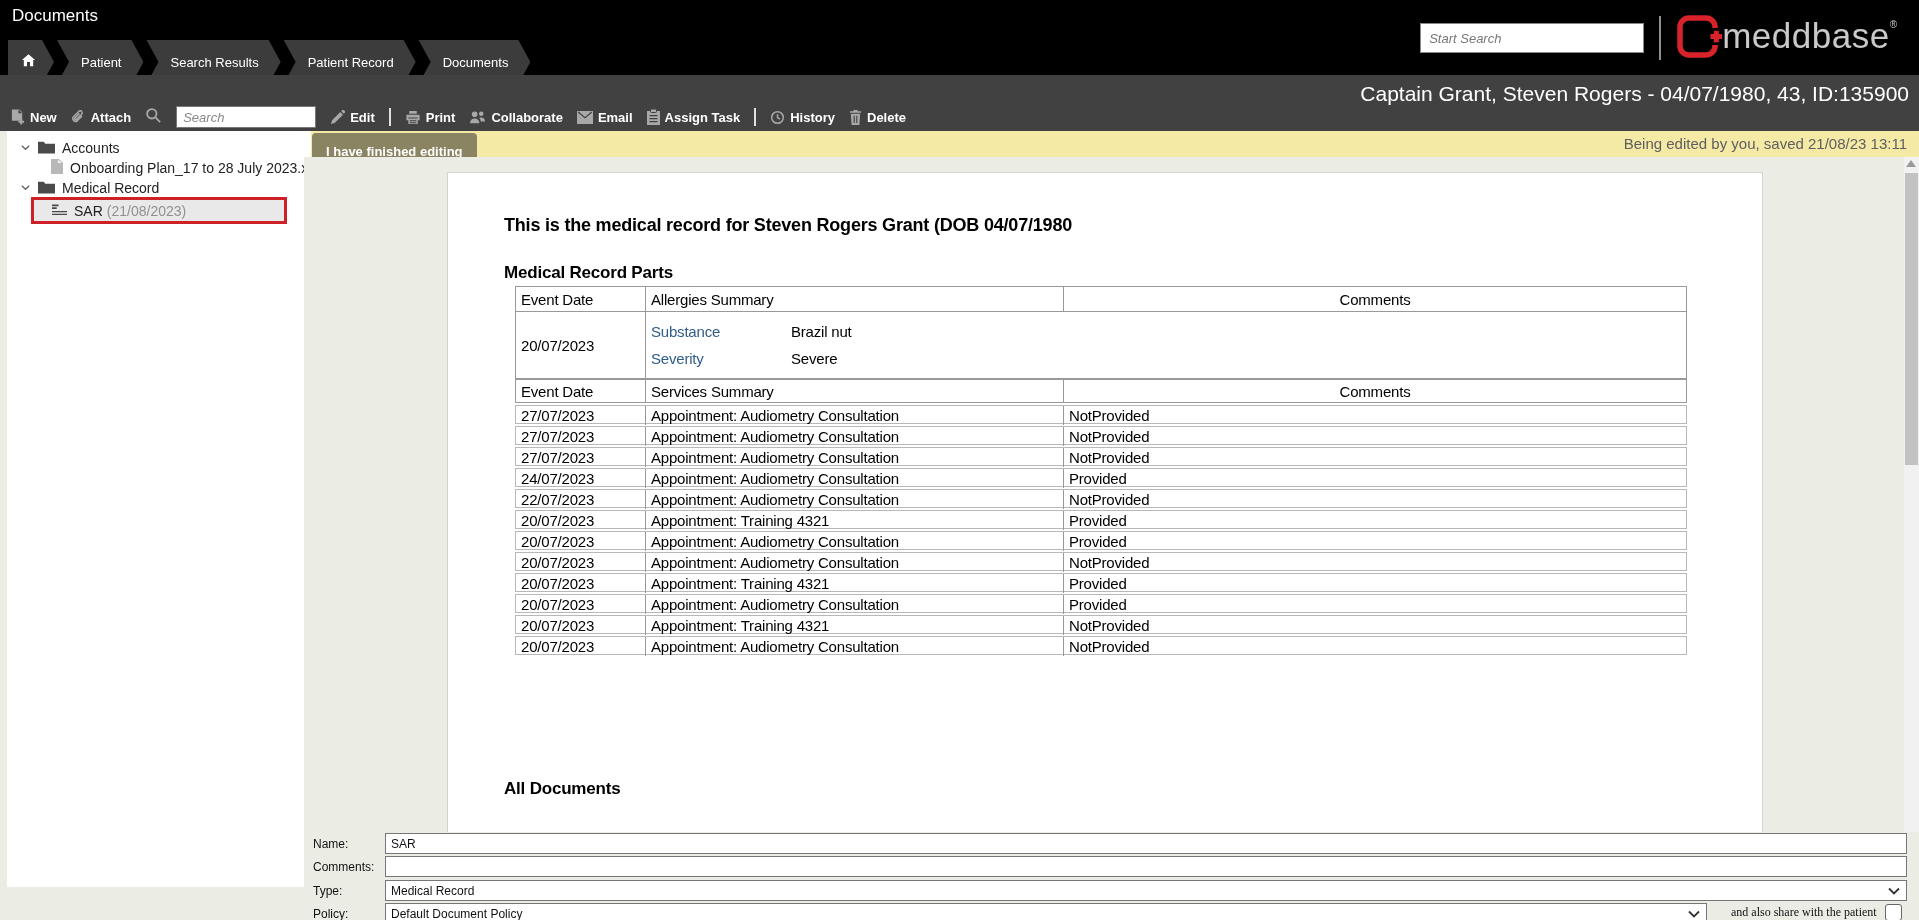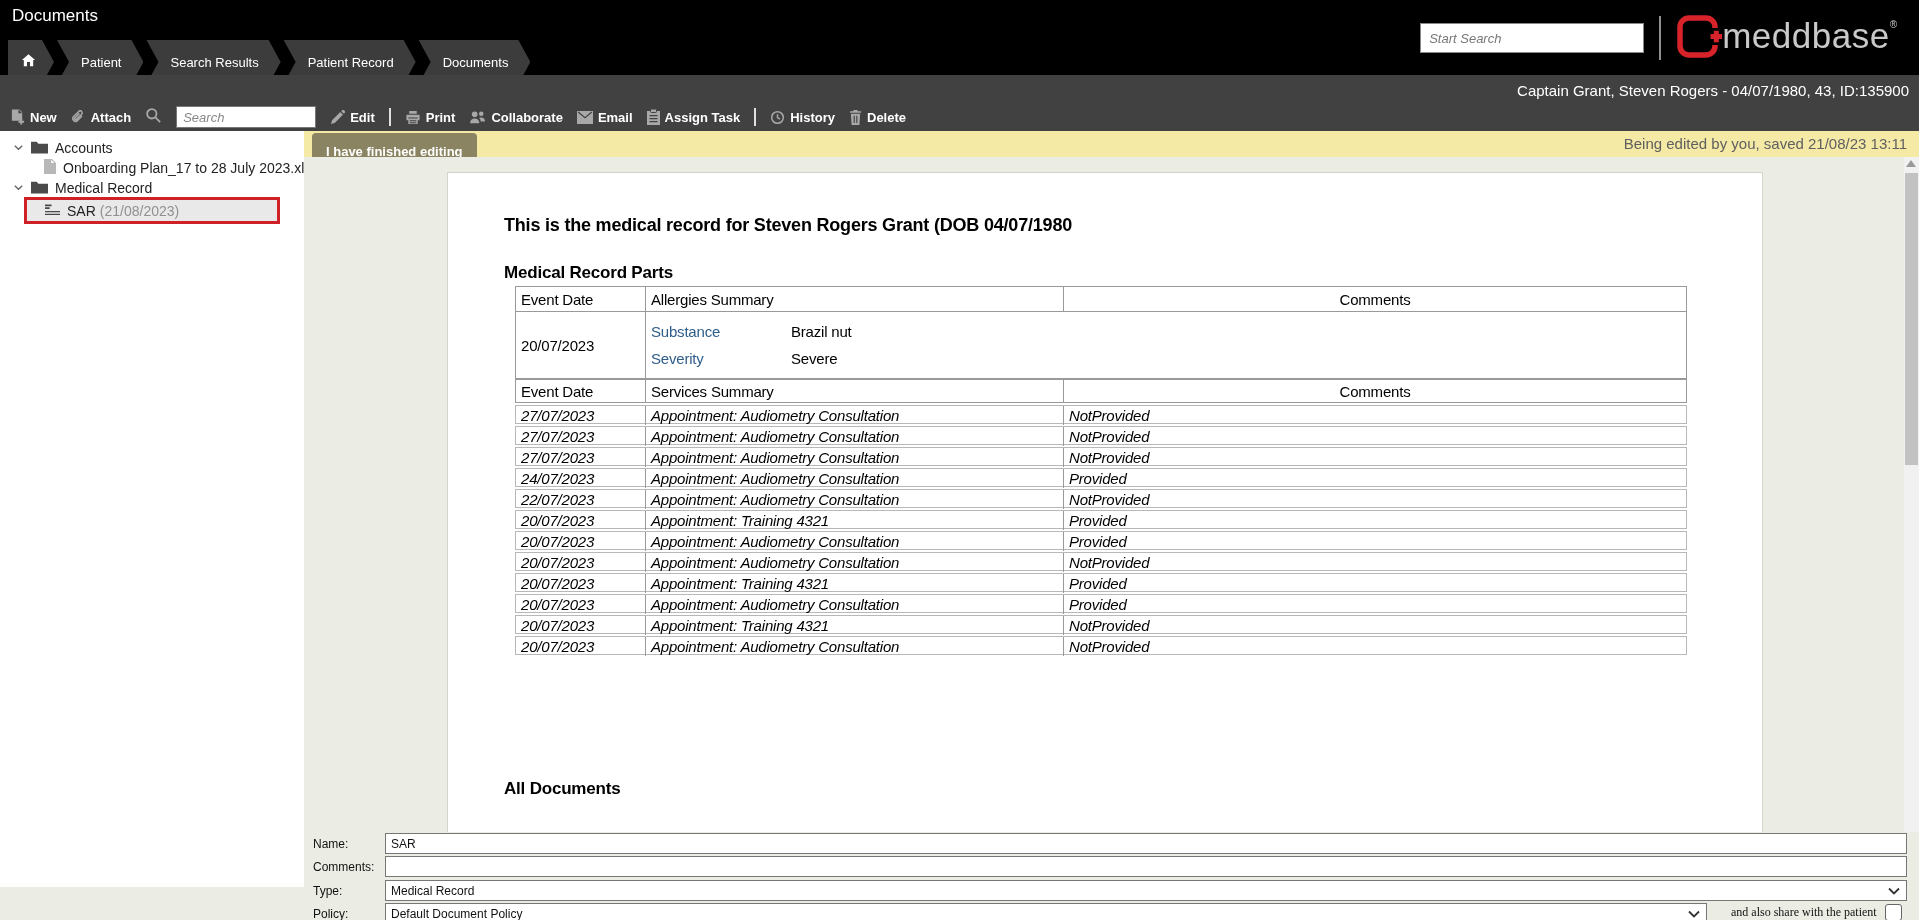--- a/index.html
+++ b/index.html
@@ -27,7 +27,7 @@
 
   
   .graybar { position:absolute; left:0; top:75px; width:1919px; height:56px; background:#414141; }
-  .patient-info { position:absolute; right:10px; top:7px; color:#fff; font-size:15px; }
+  .patient-info { position:absolute; right:10px; top:7px; color:#fff; font-size:21px; }
   .toolbar { position:absolute; left:10px; top:30px; height:24px; display:flex; align-items:center; gap:14px; }
   .tb-btn { display:flex; align-items:center; gap:5px; color:#fff; font-size:13px; font-weight:700; cursor:pointer; }
   .tb-btn svg { display:block; }

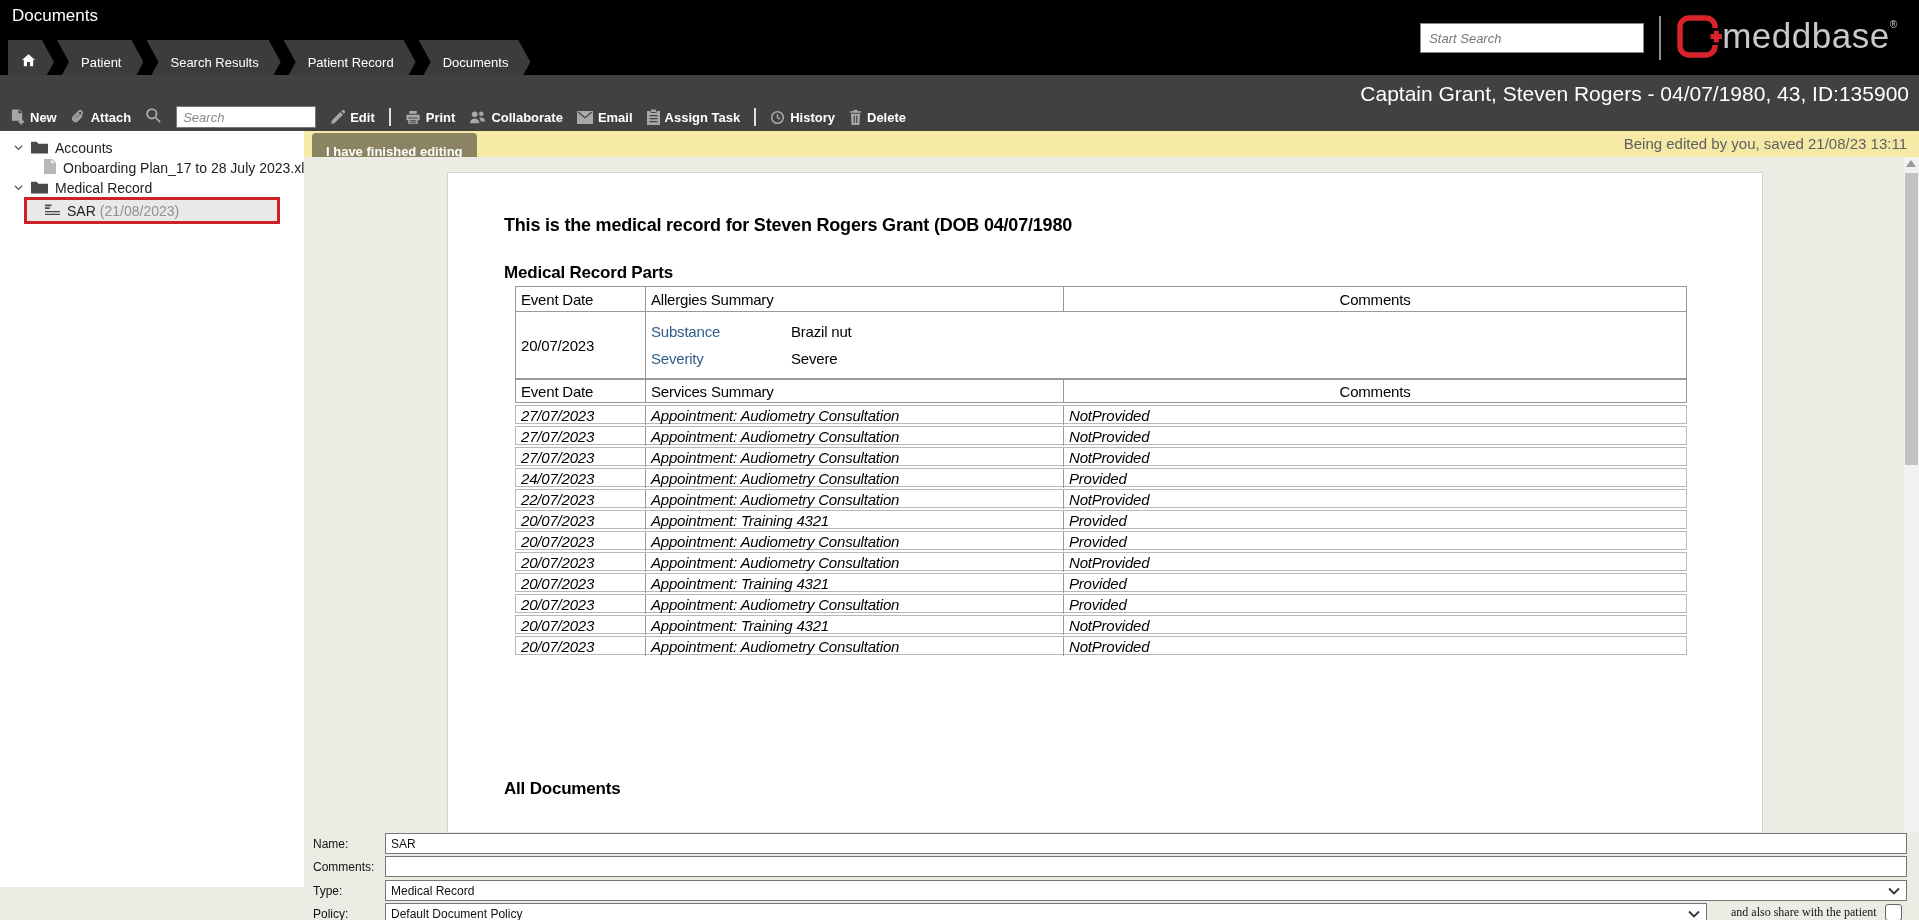--- a/index.html
+++ b/index.html
@@ -45,7 +45,7 @@
   .banner-status { position:absolute; right:12px; top:4px; color:#5f5f5f; font-size:15px; }
 
   
-  .sidebar { position:absolute; left:0; top:131px; width:304px; height:756px; background:#fff; }
+  .sidebar { position:absolute; left:7px; top:131px; width:304px; height:756px; background:#fff; }
   .tree-row { position:absolute; left:0; display:flex; align-items:center; height:20px; font-size:14px; color:#222; cursor:pointer; }
   .tree-caret { width:12px; margin-left:13px; margin-right:6px; color:#666; }
   .tree-label { white-space:nowrap; }

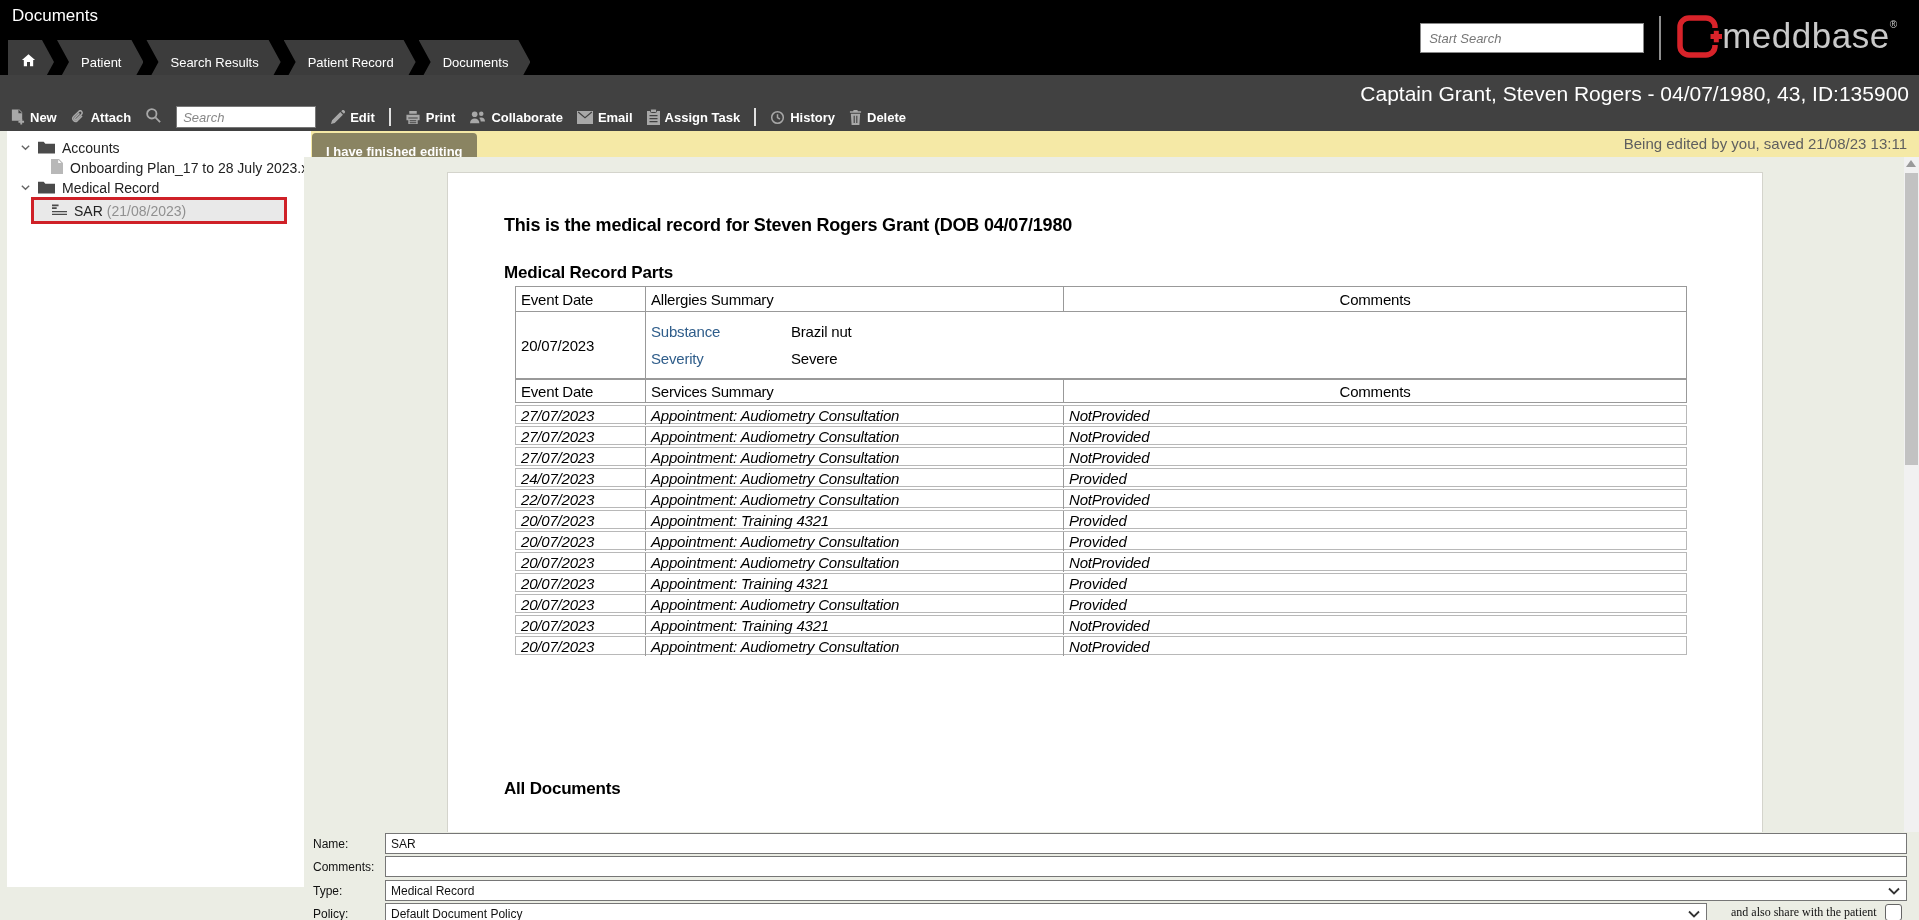--- a/index.html
+++ b/index.html
@@ -75,7 +75,7 @@
   .svc-table { position:absolute; left:67px; top:206px; width:1172px; }
   .svc-head { display:grid; grid-template-columns:130px 418px 1fr; height:24px; align-items:center; border:1px solid #999; }
   .svc-row { display:grid; grid-template-columns:130px 418px 1fr; height:19px; align-items:center;
-             border:1px solid #b8b8b8; margin-top:2px; background:#fff;font-style:italic; }
+             border:1px solid #b8b8b8; margin-top:2px; background:#fff; }
   .svc-row .doc-text { line-height:19px; white-space:nowrap; }
 
   .all-docs { left:56px; top:606px; }

